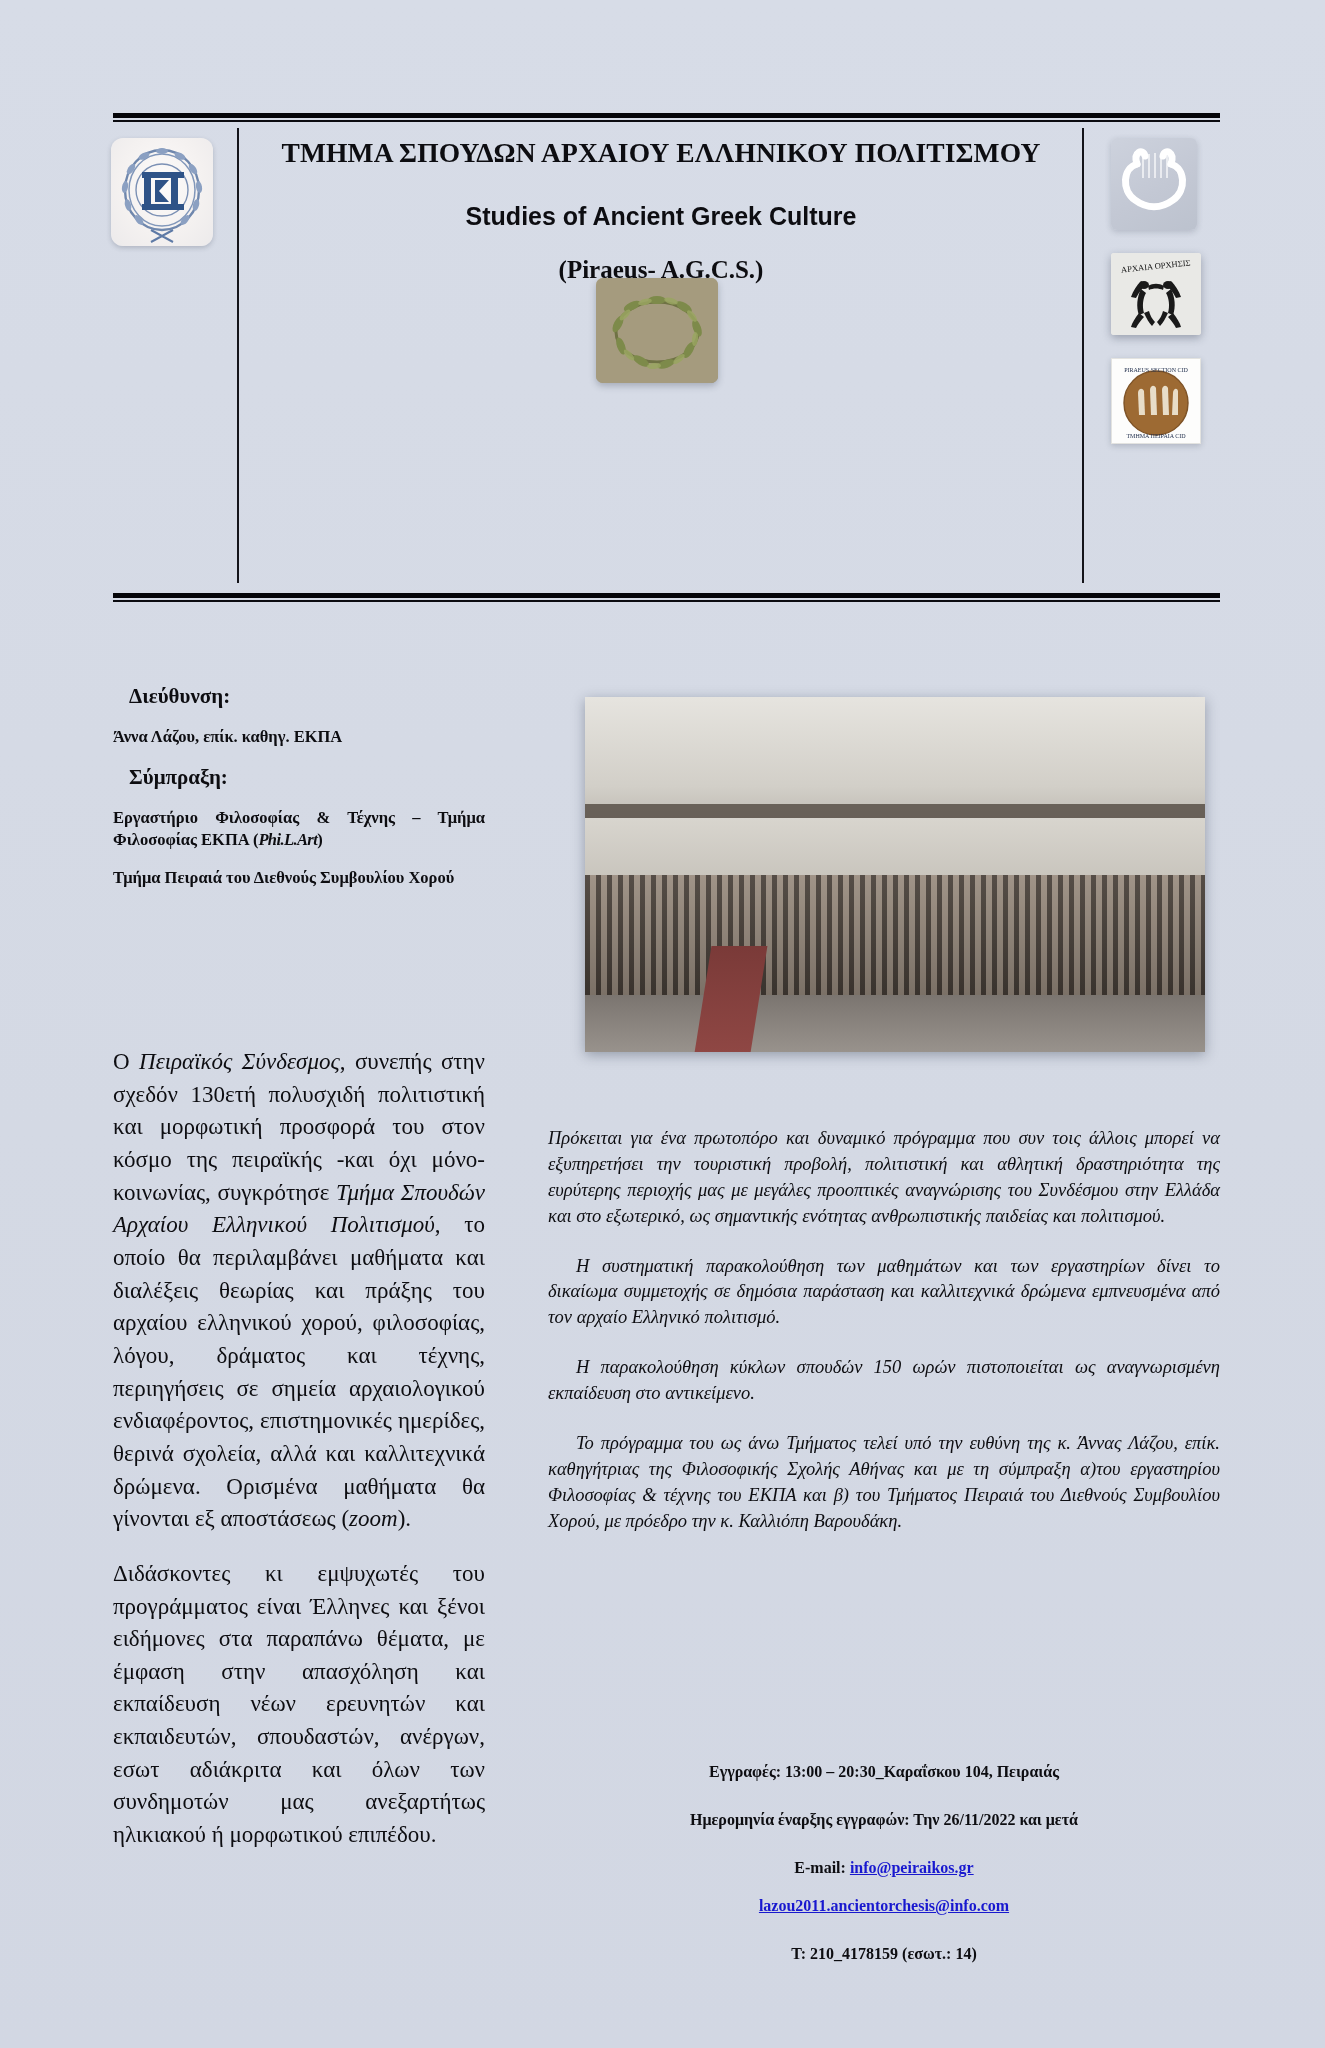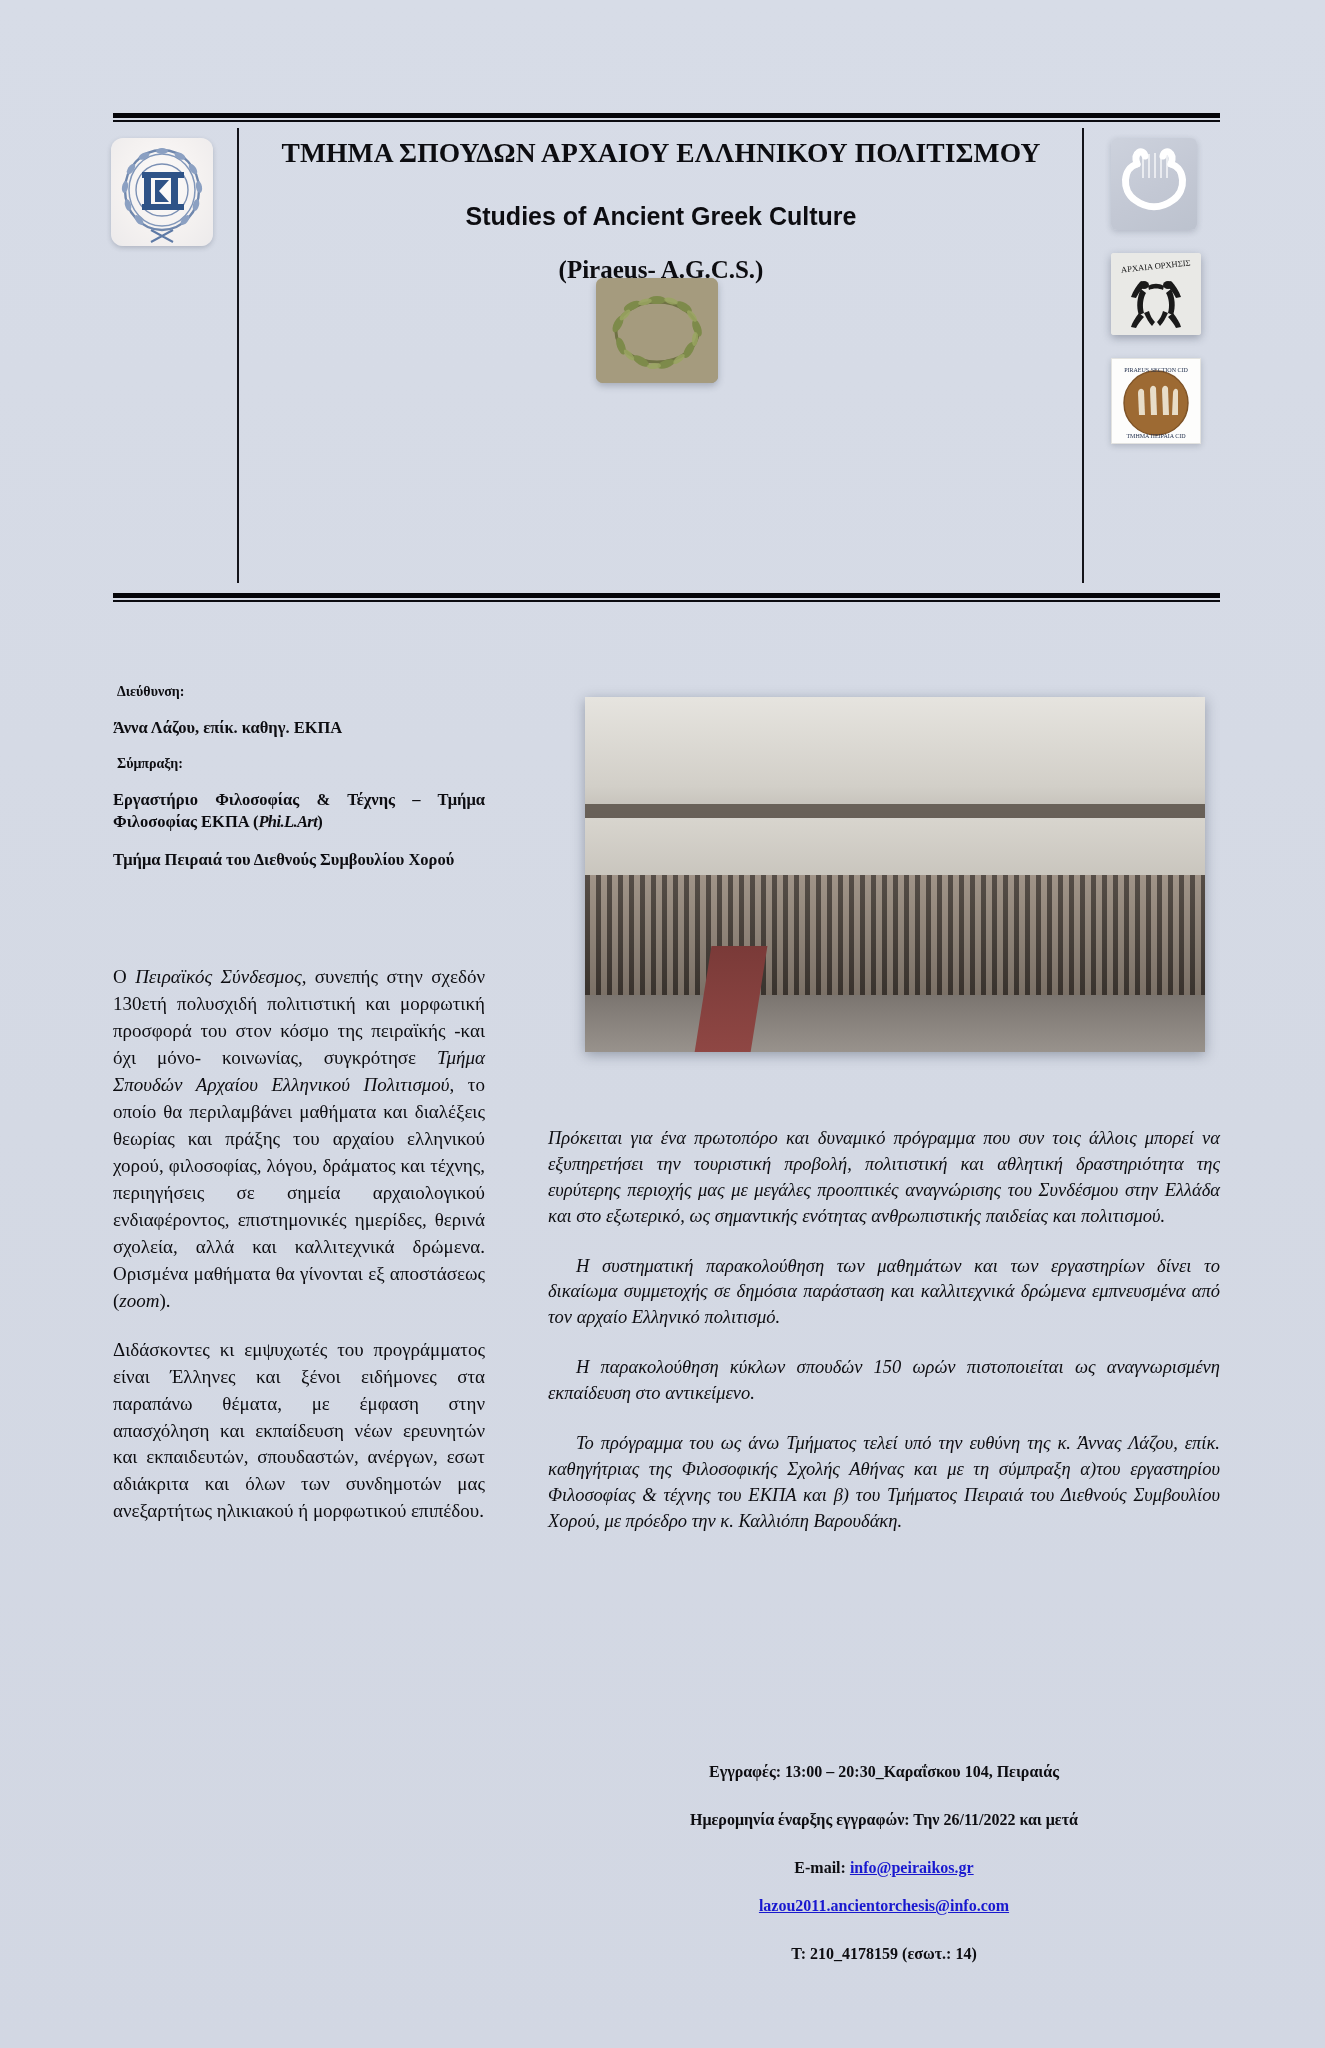--- a/index.html
+++ b/index.html
@@ -171,9 +171,9 @@
     width: 372px;
   }
   .info-head {
-    font-size: 14px;
-    font-weight: bold;
-    margin: 0 0 17px 4px;
+    font-size: 21px;
+    font-weight: bold;
+    margin: 0 0 17px 16px;
   }
   .info-line {
     font-size: 16.5px;

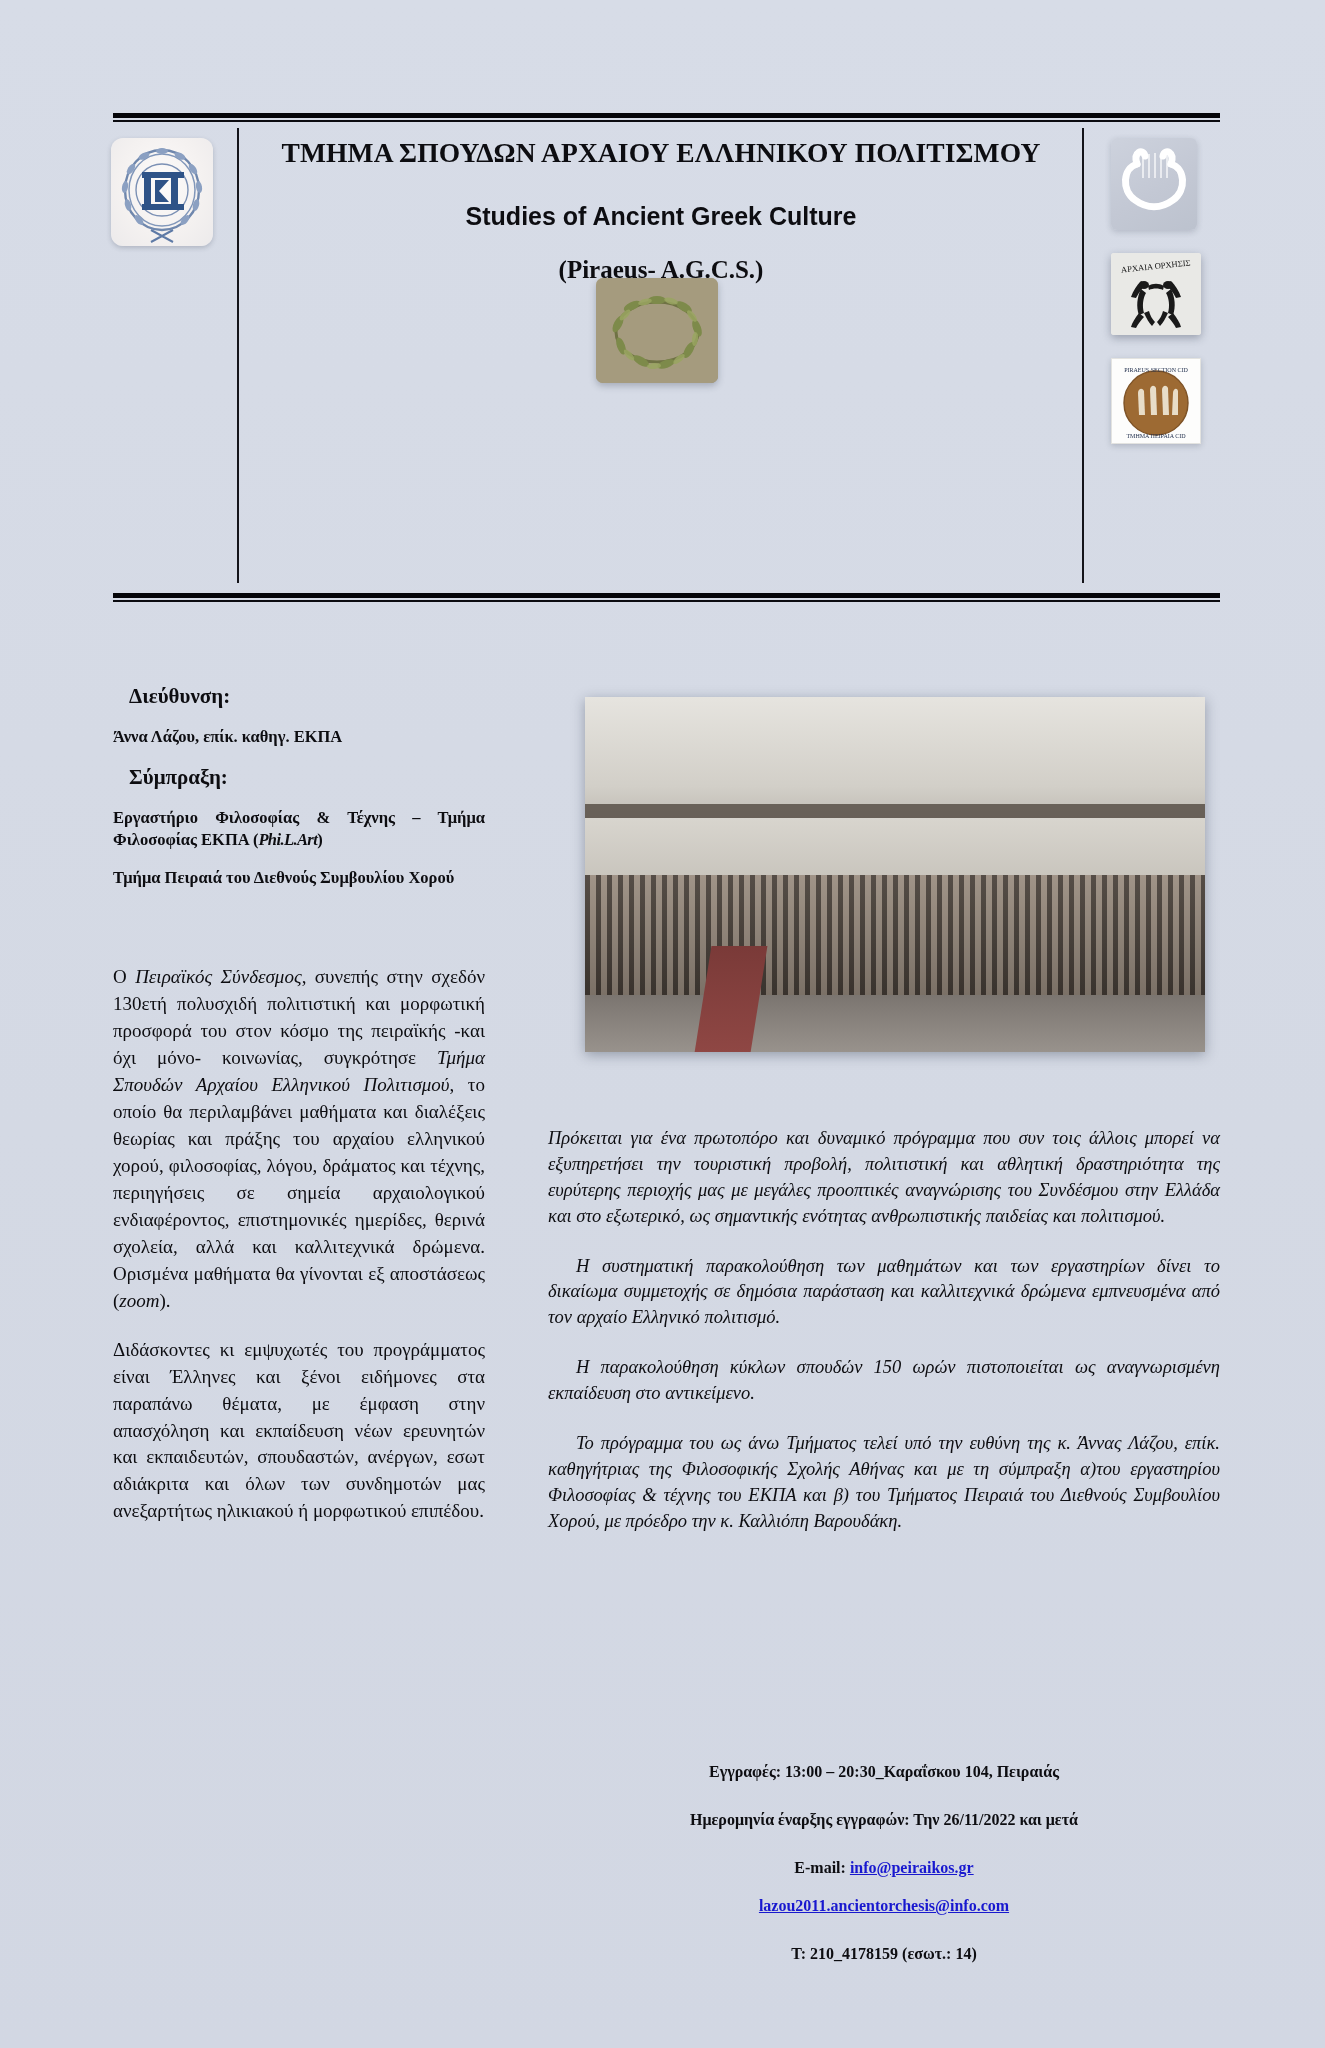--- a/index.html
+++ b/index.html
@@ -191,9 +191,9 @@
   .body-left {
     position: absolute;
     left: 113px;
-    top: 964px;
+    top: 1046px;
     width: 372px;
-    font-size: 19px;
+    font-size: 23px;
     line-height: 1.42;
     text-align: justify;
   }

